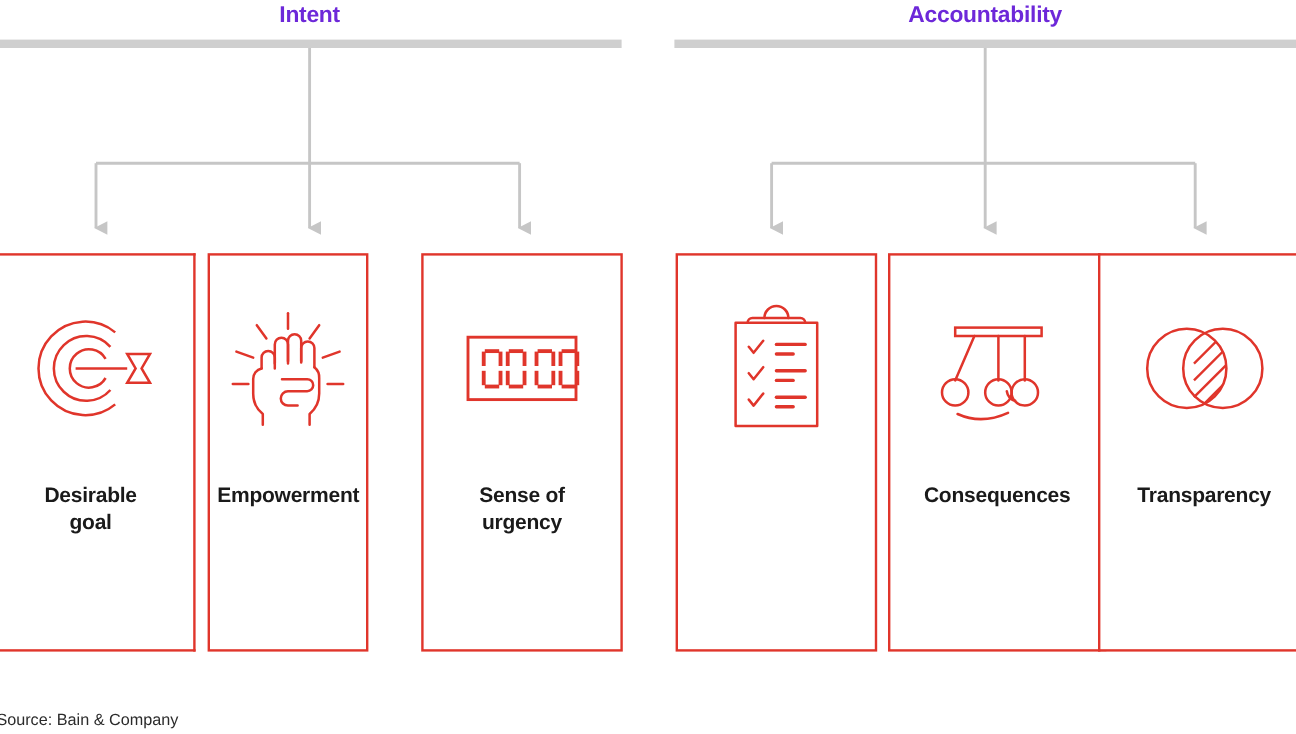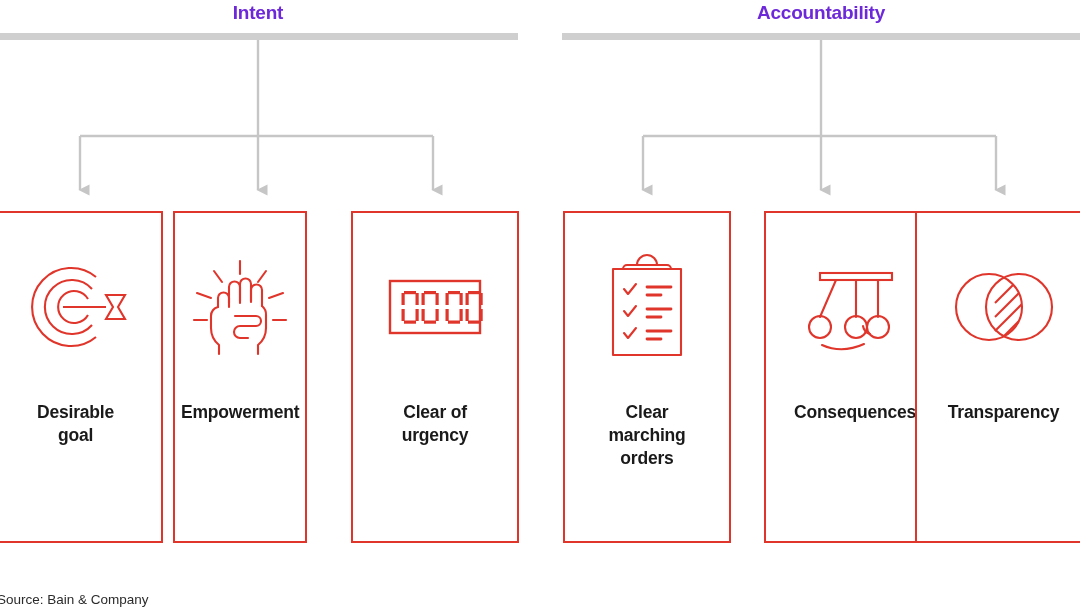--- a/index.html
+++ b/index.html
@@ -201,7 +201,7 @@
     </g>
   </svg>
 </div>
-        <div class="card-label">Clear of
+        <div class="card-label">Sense of
 urgency</div>
       </div>
       <div class="card" style="left: 563px; width: 168px;">

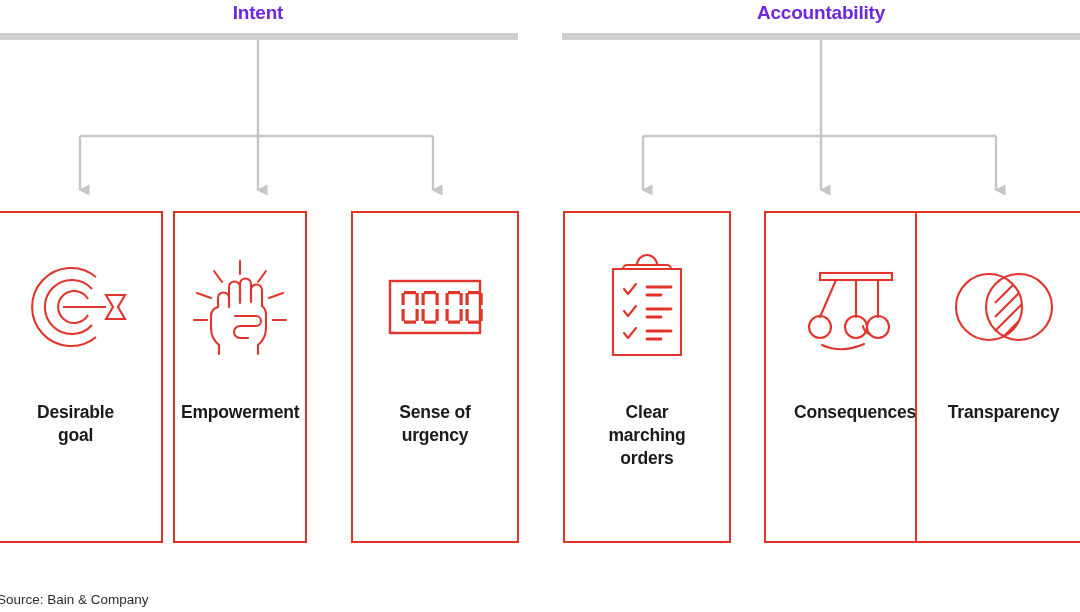--- a/index.html
+++ b/index.html
@@ -225,9 +225,6 @@
     </g>
   </svg>
 </div>
-        <div class="card-label">Clear
-marching
-orders</div>
       </div>
       <div class="card" style="left: 764px; width: 182px;">
         <div class="card-icon">

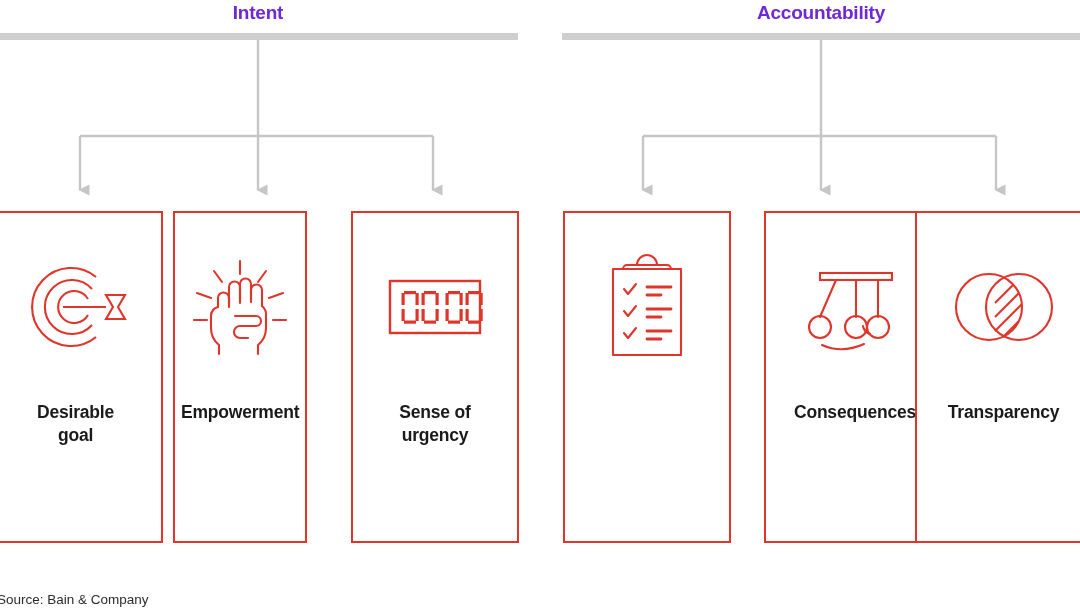--- a/index.html
+++ b/index.html
@@ -226,7 +226,7 @@
   </svg>
 </div>
       </div>
-      <div class="card" style="left: 764px; width: 182px;">
+      <div class="card" style="left: 740px; width: 182px;">
         <div class="card-icon">
   <svg width="110" height="92" viewBox="0 0 110 92">
     <g fill="none" stroke="#e0352b" stroke-width="2.1" stroke-linecap="round">

